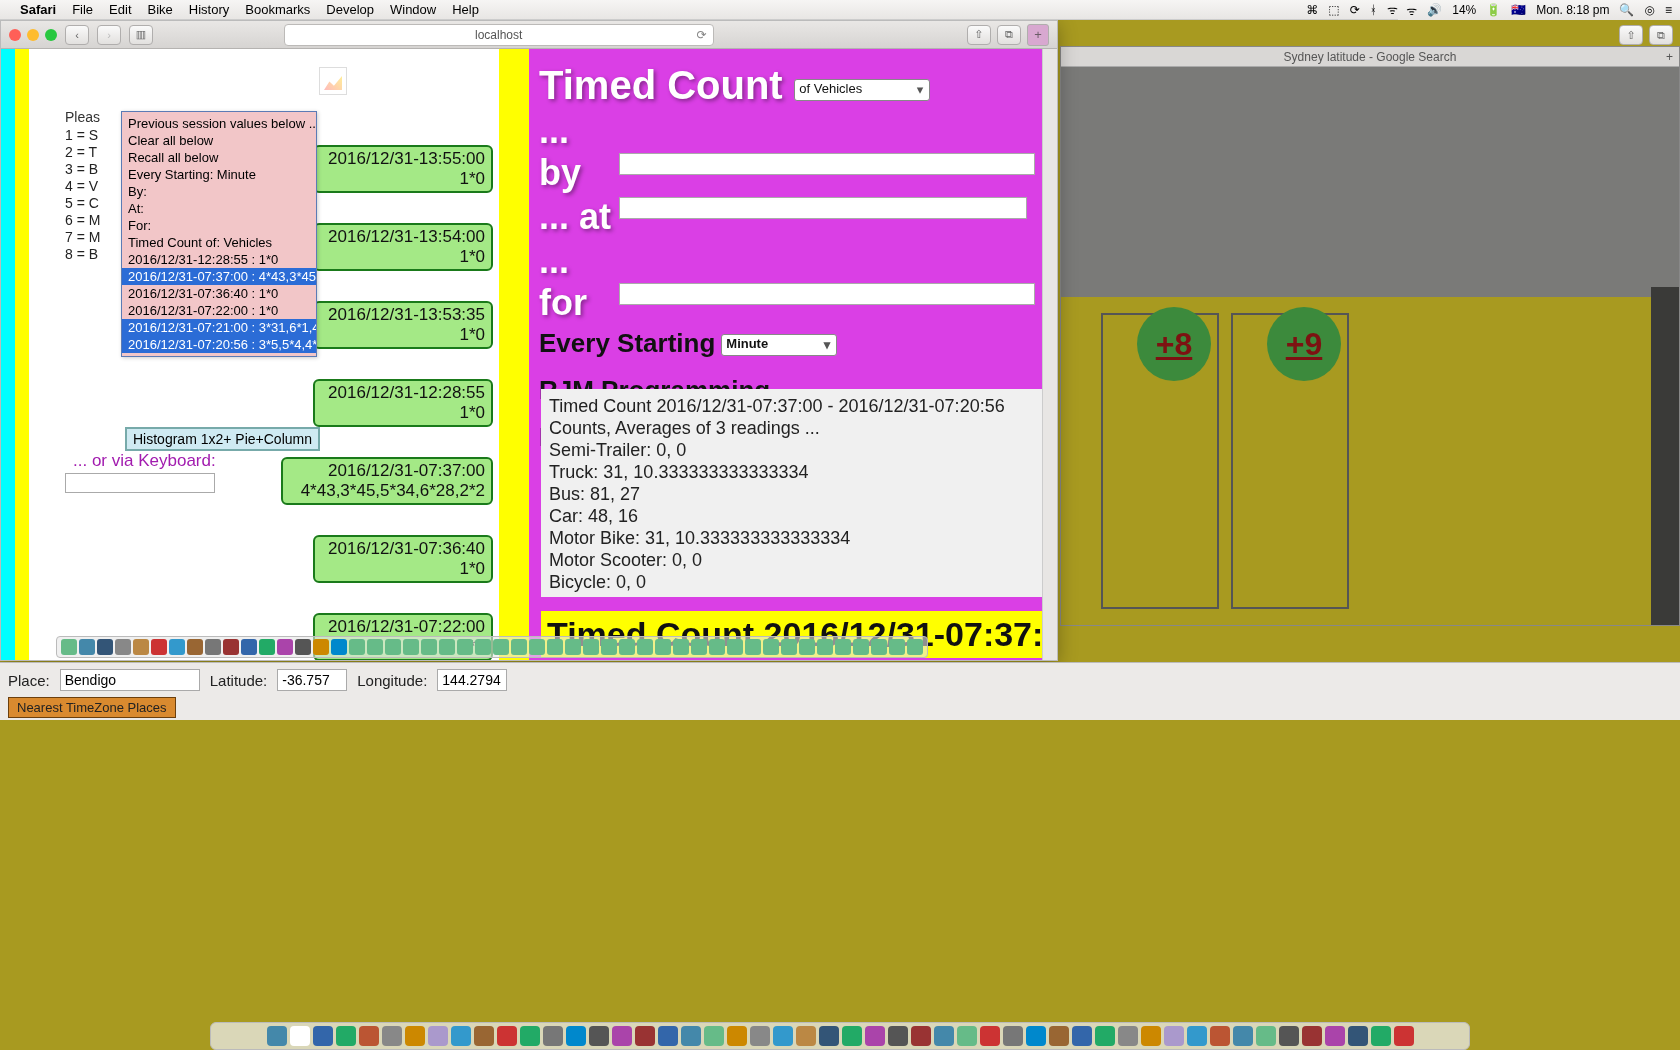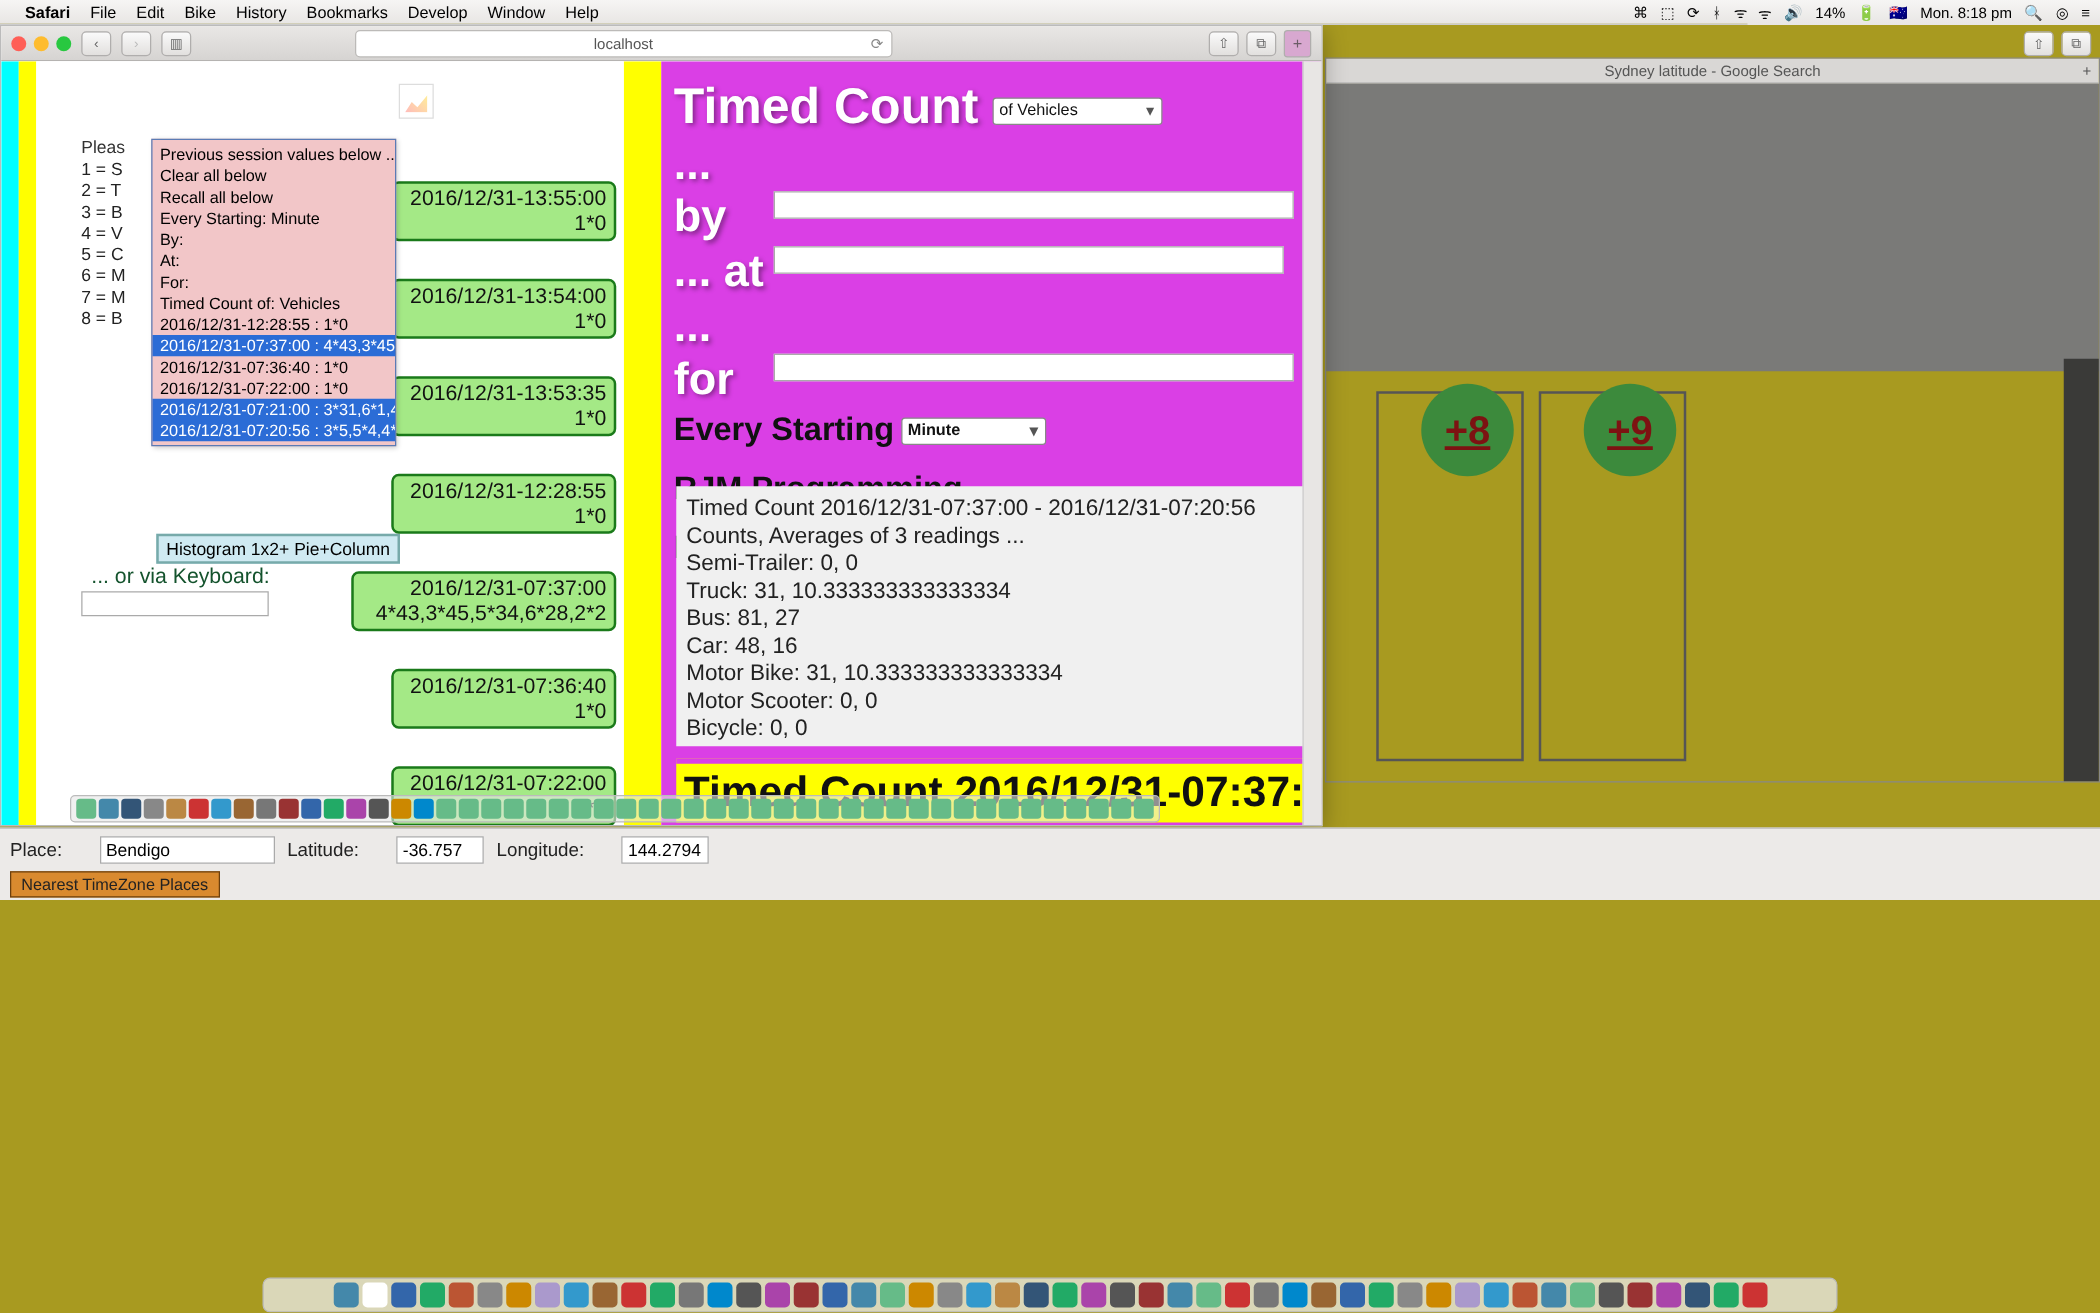--- a/index.html
+++ b/index.html
@@ -51,7 +51,7 @@
 .histbtn { position: absolute; top: 378px; left: 96px; border: 2px solid #7aa; background: #cfeaf2; padding: 2px 6px; font-size: 14px; }
 
 
-.orvia { position: absolute; top: 402px; left: 44px; font-size: 17px; color: #14532d; }
+.orvia { position: absolute; top: 402px; left: 44px; font-size: 17px; color: #a21caf; }
 .kbdin { position: absolute; top: 424px; left: 36px; width: 150px; height: 20px; border: 1px solid #aaa; background: #fff; }
 
 

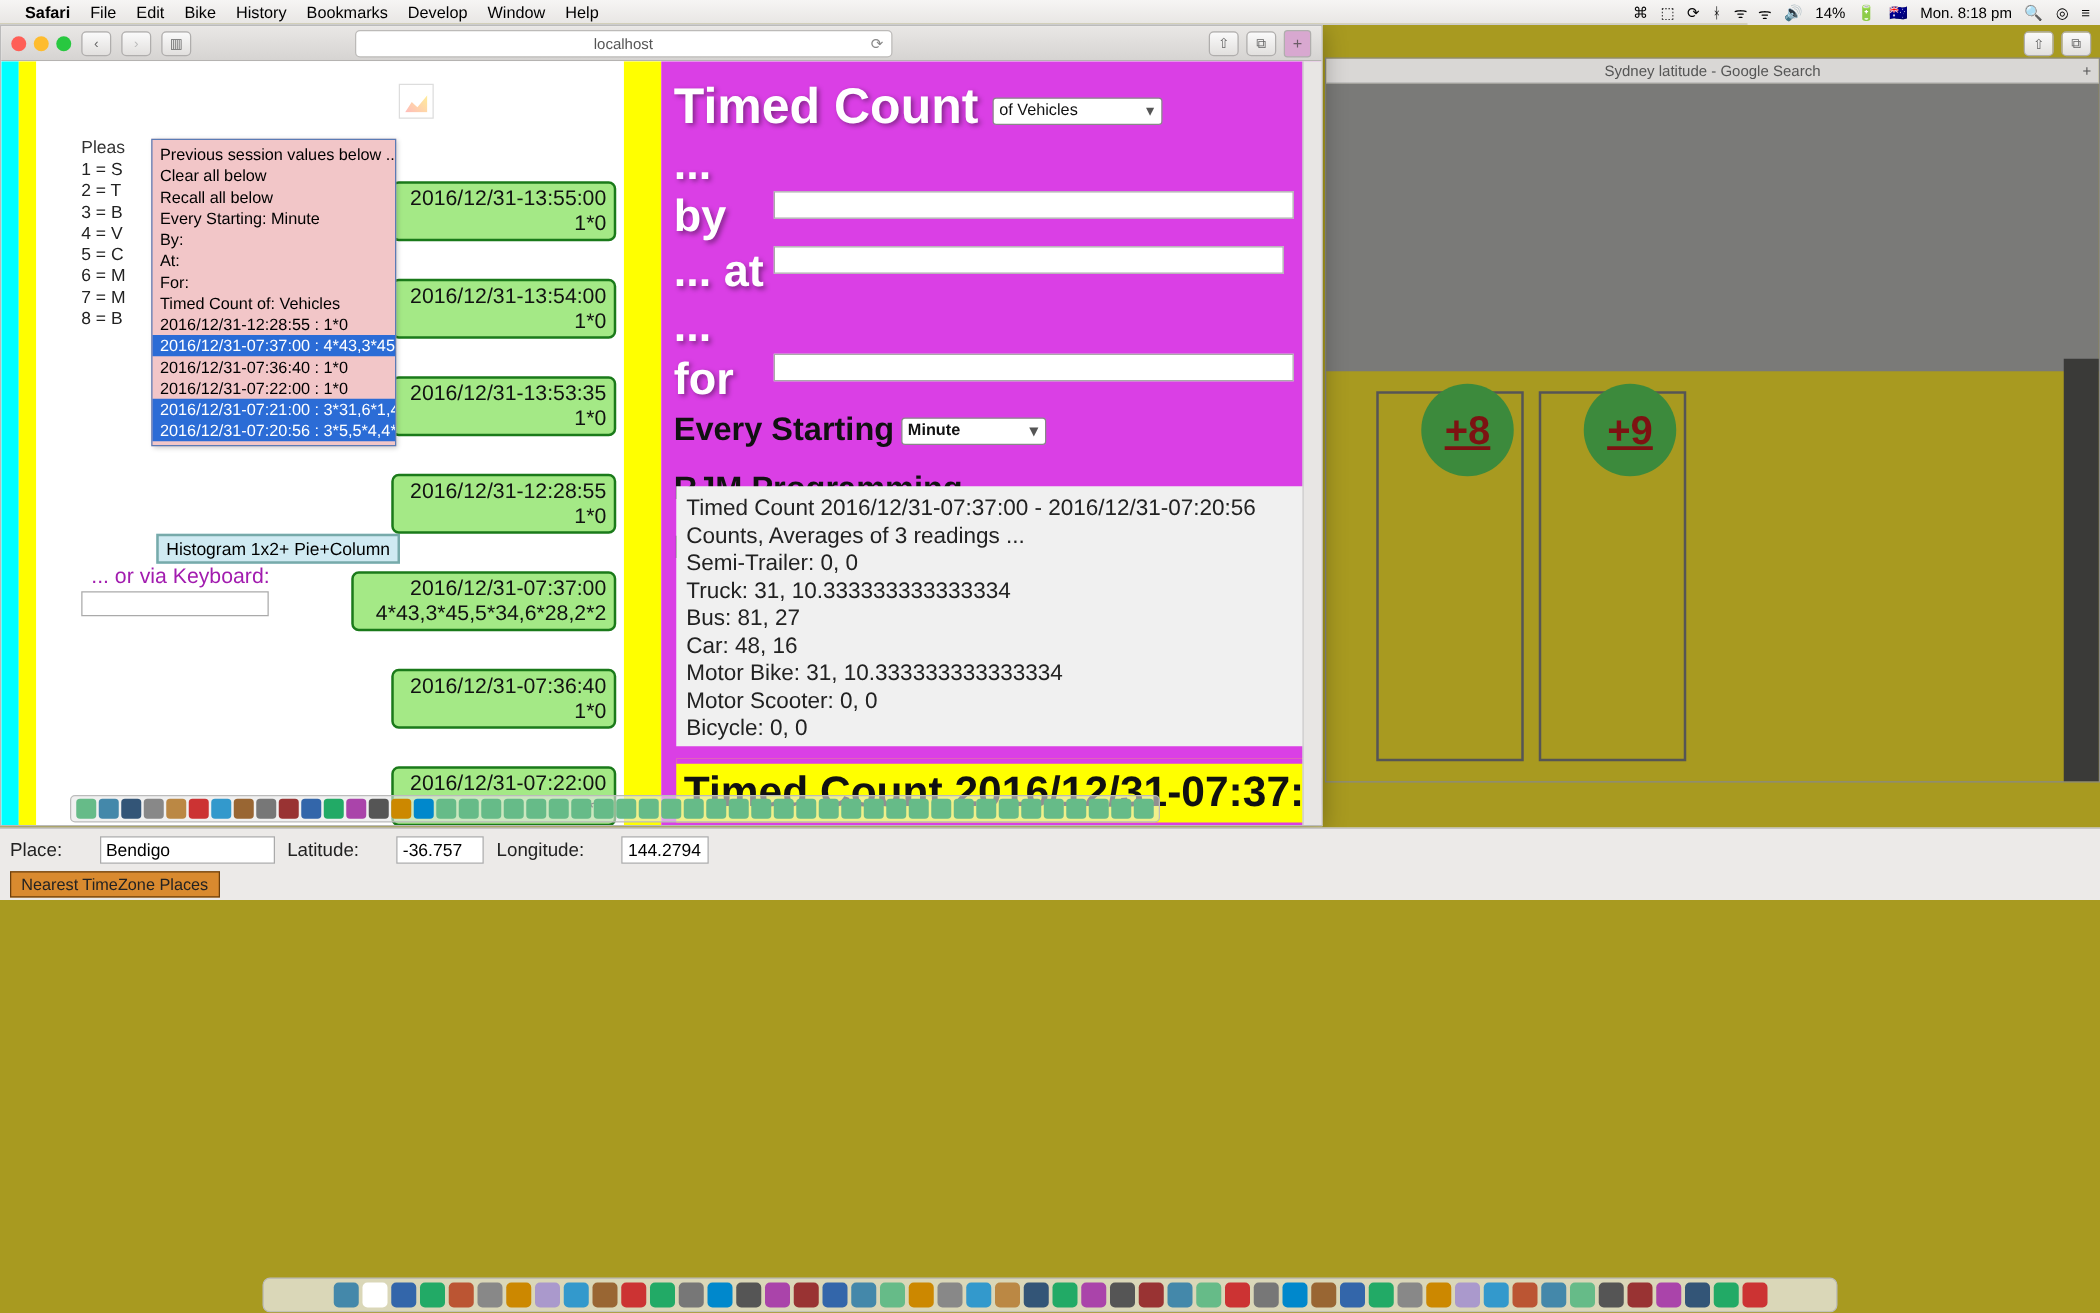--- a/index.html
+++ b/index.html
@@ -103,7 +103,7 @@
 
 .lower { position:absolute; top: 662px; left: 0; right: 0; background: #eceae8; border-top: 1px solid #bbb; padding: 6px 8px 2px 8px; font-size: 15px; color: #222; z-index: 5; }
 .lower .row2 { display:flex; align-items:center; gap: 10px; }
-.lower input { border: 1px solid #aaa; background: #fff; height: 22px; padding: 0 4px; font-size: 14px; margin-left: 20px; }
+.lower input { border: 1px solid #aaa; background: #fff; height: 22px; padding: 0 4px; font-size: 14px; }
 .lower .spin { width: 70px; }
 .lower .ntz { display:inline-block; margin-top: 6px; background: #d98a2f; border: 1px solid #6b3f0d; padding: 2px 8px; font-size: 13px; }
 

